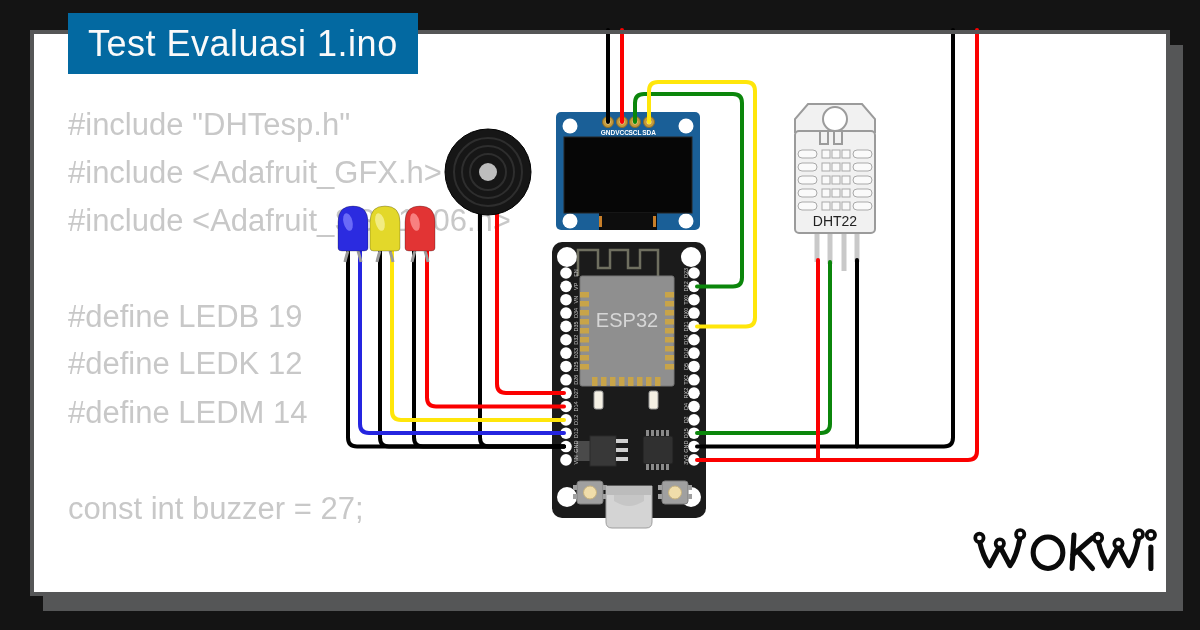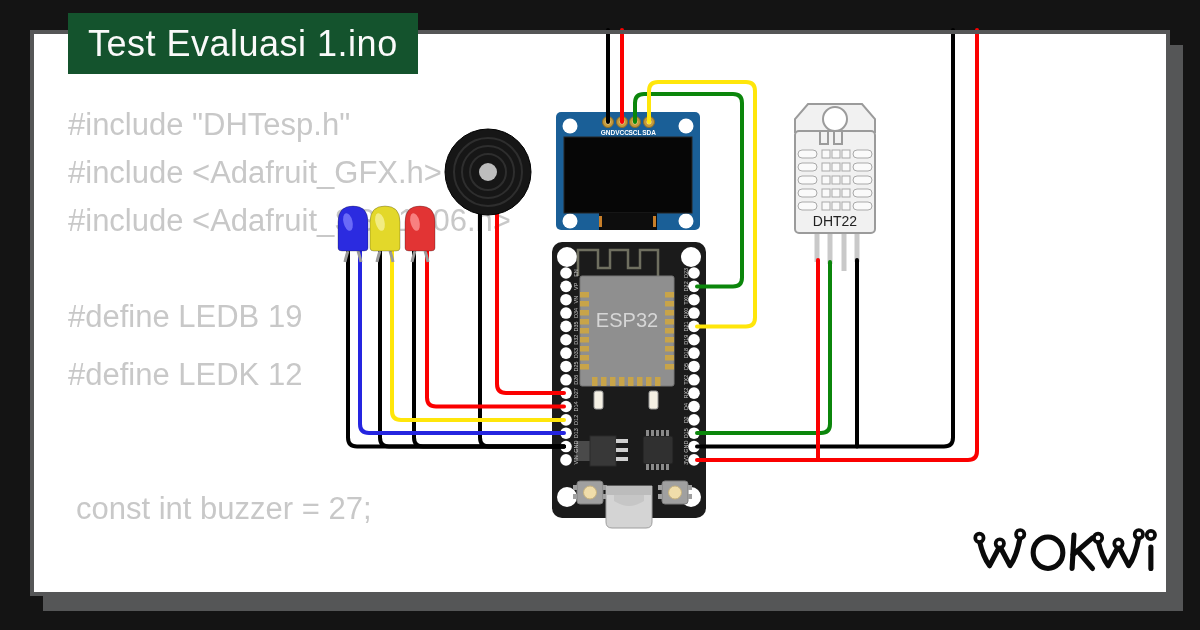--- a/index.html
+++ b/index.html
@@ -13,7 +13,7 @@
   #circuit{position:absolute;left:0;top:0;z-index:3;}
   .canvas-frame{position:absolute;left:30px;top:30px;width:1140px;height:566px;box-sizing:border-box;
        border:4px solid #555657;z-index:4;background:transparent;}
-  .title-box{position:absolute;left:68px;top:13px;height:61px;background:#14532d;z-index:5;
+  .title-box{position:absolute;left:68px;top:13px;height:61px;background:#0369a1;z-index:5;
        color:#fafafa;font-size:36px;line-height:61px;padding:0 20px;letter-spacing:.5px;}
   .logo{position:absolute;left:972px;top:520px;width:190px;height:58px;z-index:5;}
   svg text{font-family:"Liberation Sans",sans-serif;}

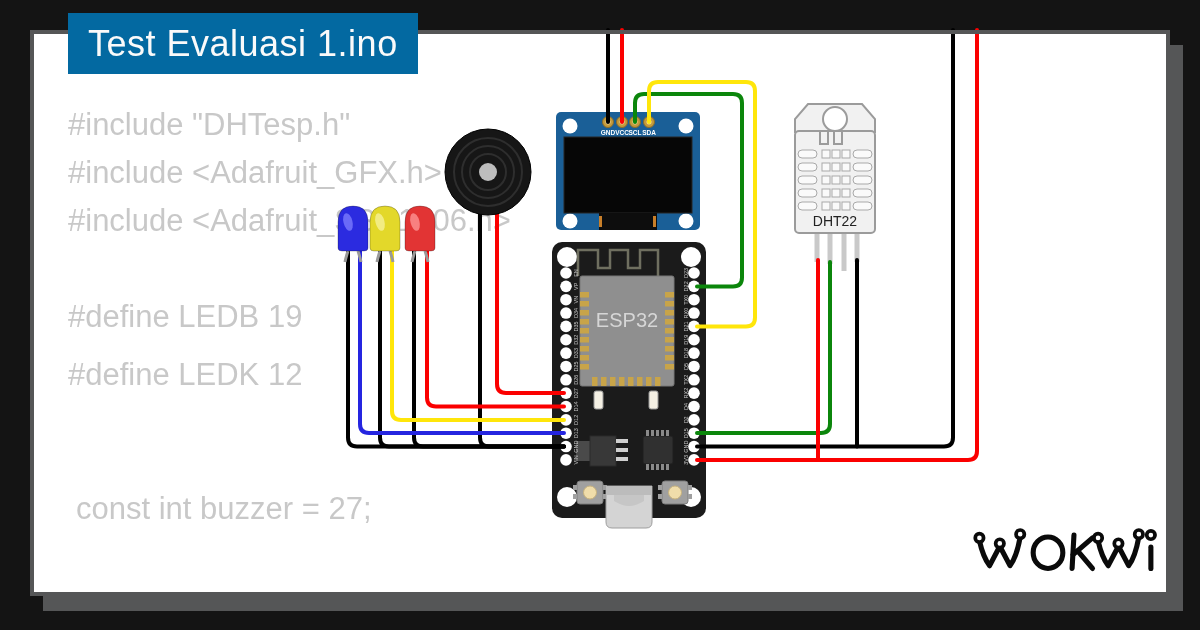--- a/index.html
+++ b/index.html
@@ -29,7 +29,7 @@
     <div class="code-line" style="top: 163px;">#include &lt;Adafruit_SSD1306.h&gt;</div>
     <div class="code-line" style="top: 211px;"></div>
     <div class="code-line" style="top: 259px;">#define LEDB 19</div>
-    <div class="code-line" style="top: 317px;">#define LEDK 12</div>
+    <div class="code-line" style="top: 306px;">#define LEDK 12</div>
     <div class="code-line" style="top: 403px;"></div>
     <div class="code-line" style="top: 451px; margin-left: 8px;">const int buzzer = 27;</div>
     <div class="code-line" style="top: 547px;">DHTesp dht;</div>

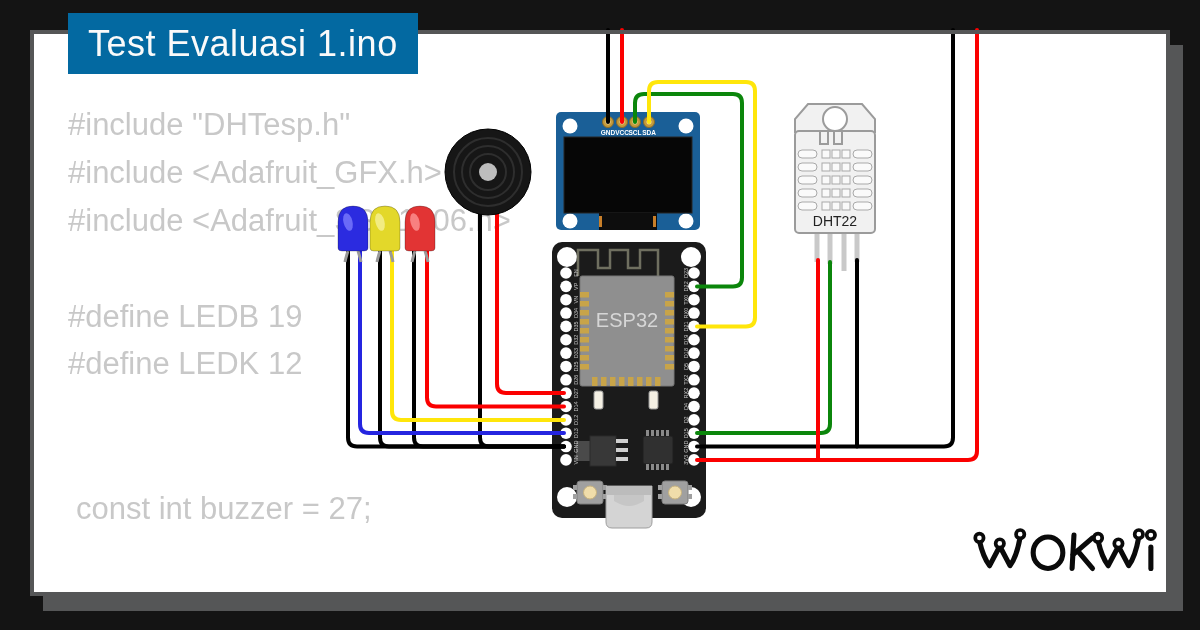--- a/index.html
+++ b/index.html
@@ -30,6 +30,7 @@
     <div class="code-line" style="top: 211px;"></div>
     <div class="code-line" style="top: 259px;">#define LEDB 19</div>
     <div class="code-line" style="top: 306px;">#define LEDK 12</div>
+    <div class="code-line" style="top: 355px;">#define LEDM 14</div>
     <div class="code-line" style="top: 403px;"></div>
     <div class="code-line" style="top: 451px; margin-left: 8px;">const int buzzer = 27;</div>
     <div class="code-line" style="top: 547px;">DHTesp dht;</div>

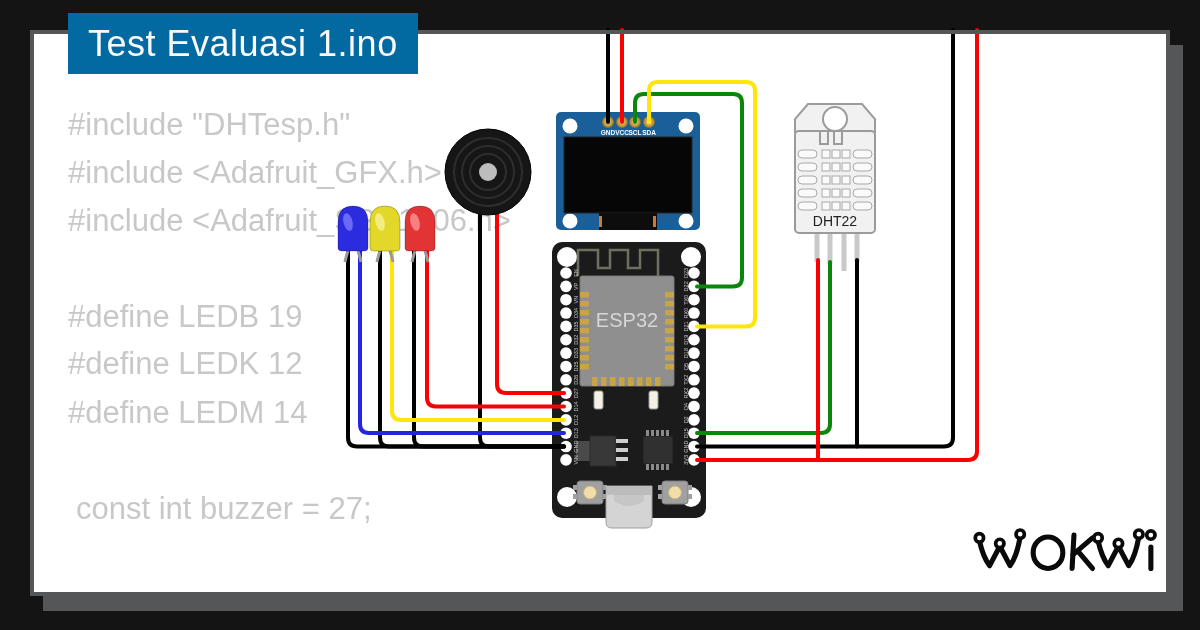--- a/index.html
+++ b/index.html
@@ -32,7 +32,7 @@
     <div class="code-line" style="top: 306px;">#define LEDK 12</div>
     <div class="code-line" style="top: 355px;">#define LEDM 14</div>
     <div class="code-line" style="top: 403px;"></div>
-    <div class="code-line" style="top: 451px; margin-left: 8px;">const int buzzer = 27;</div>
+    <div class="code-line" style="top: 451px;">const int buzzer = 27;</div>
     <div class="code-line" style="top: 547px;">DHTesp dht;</div>
   </div>
 

